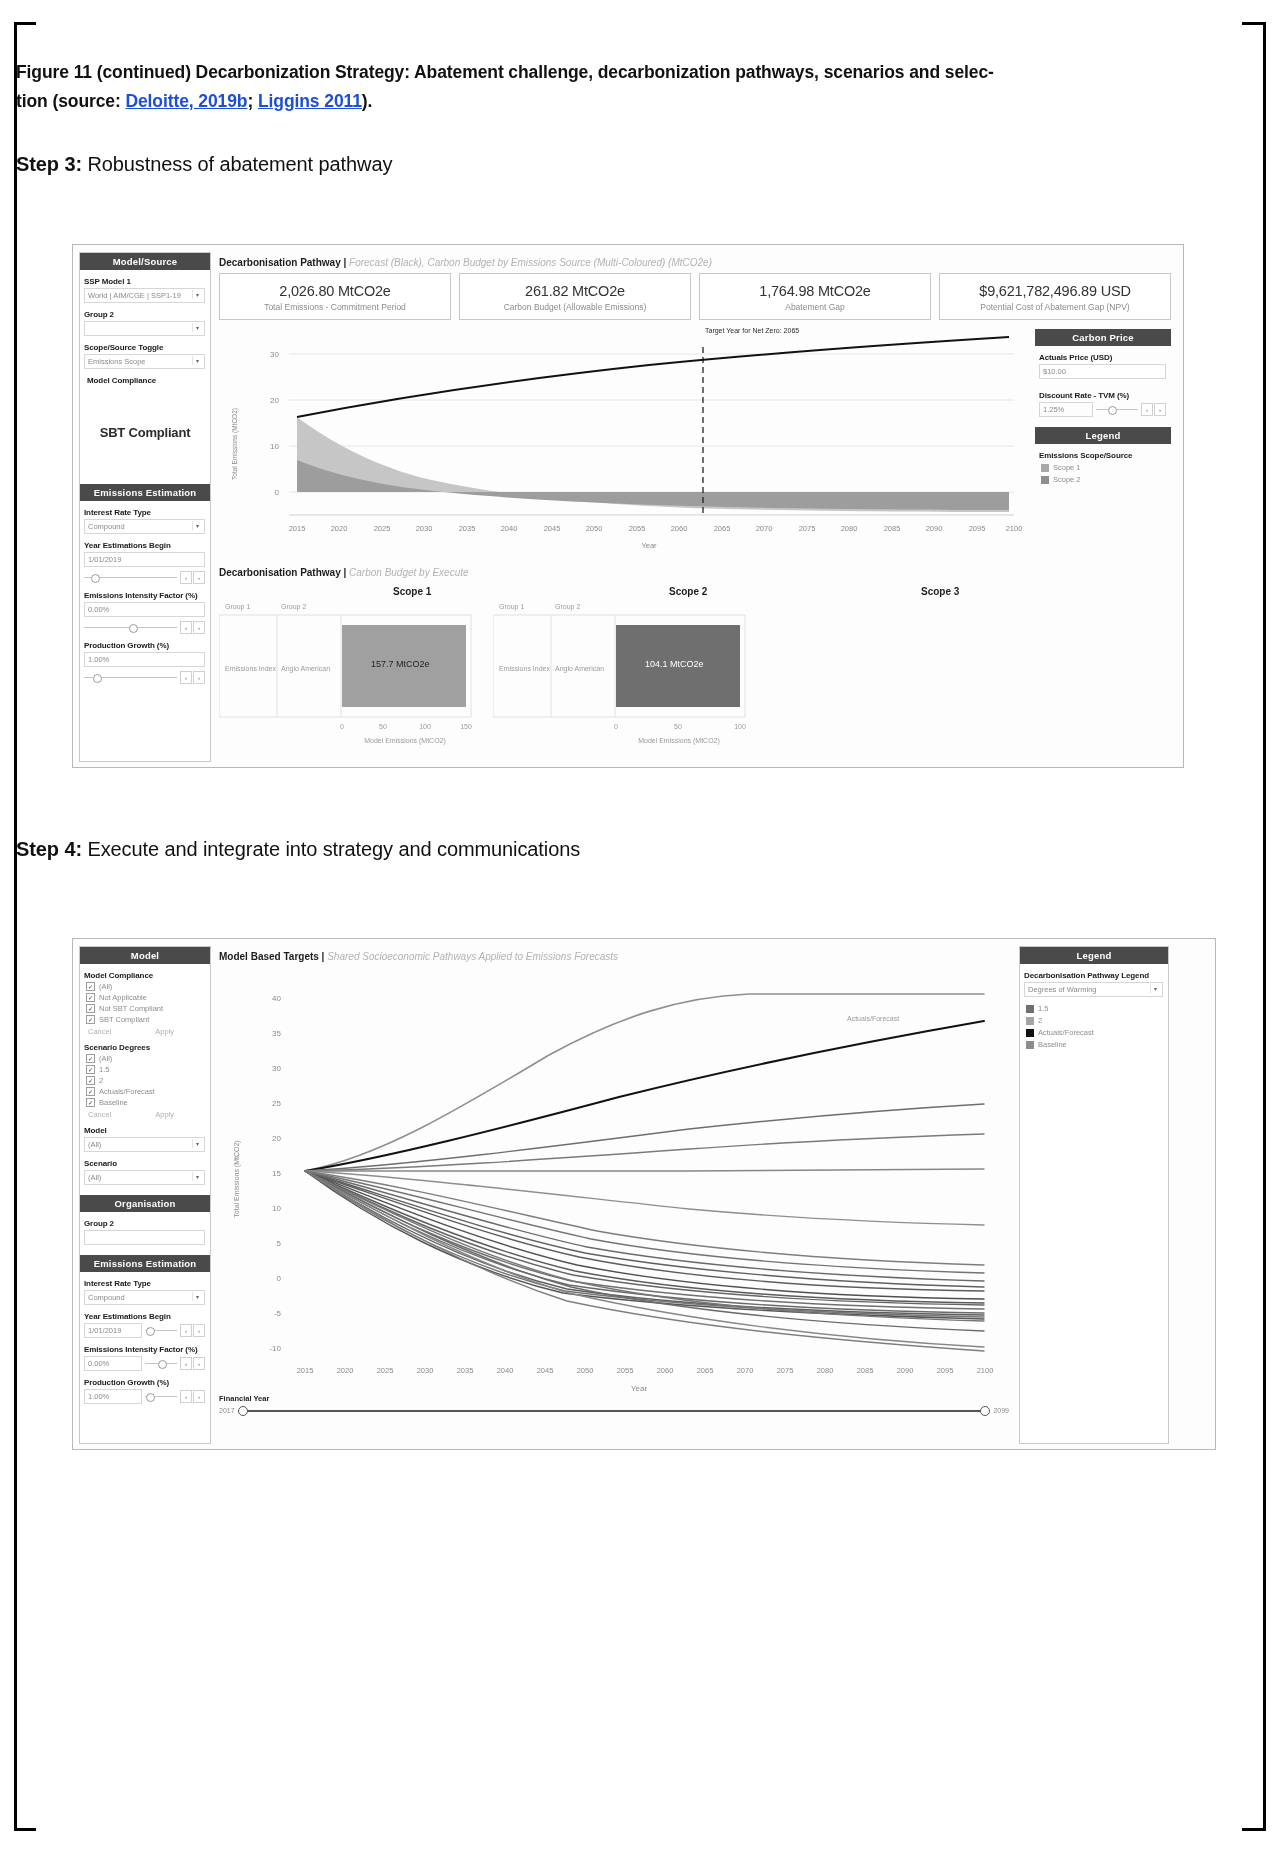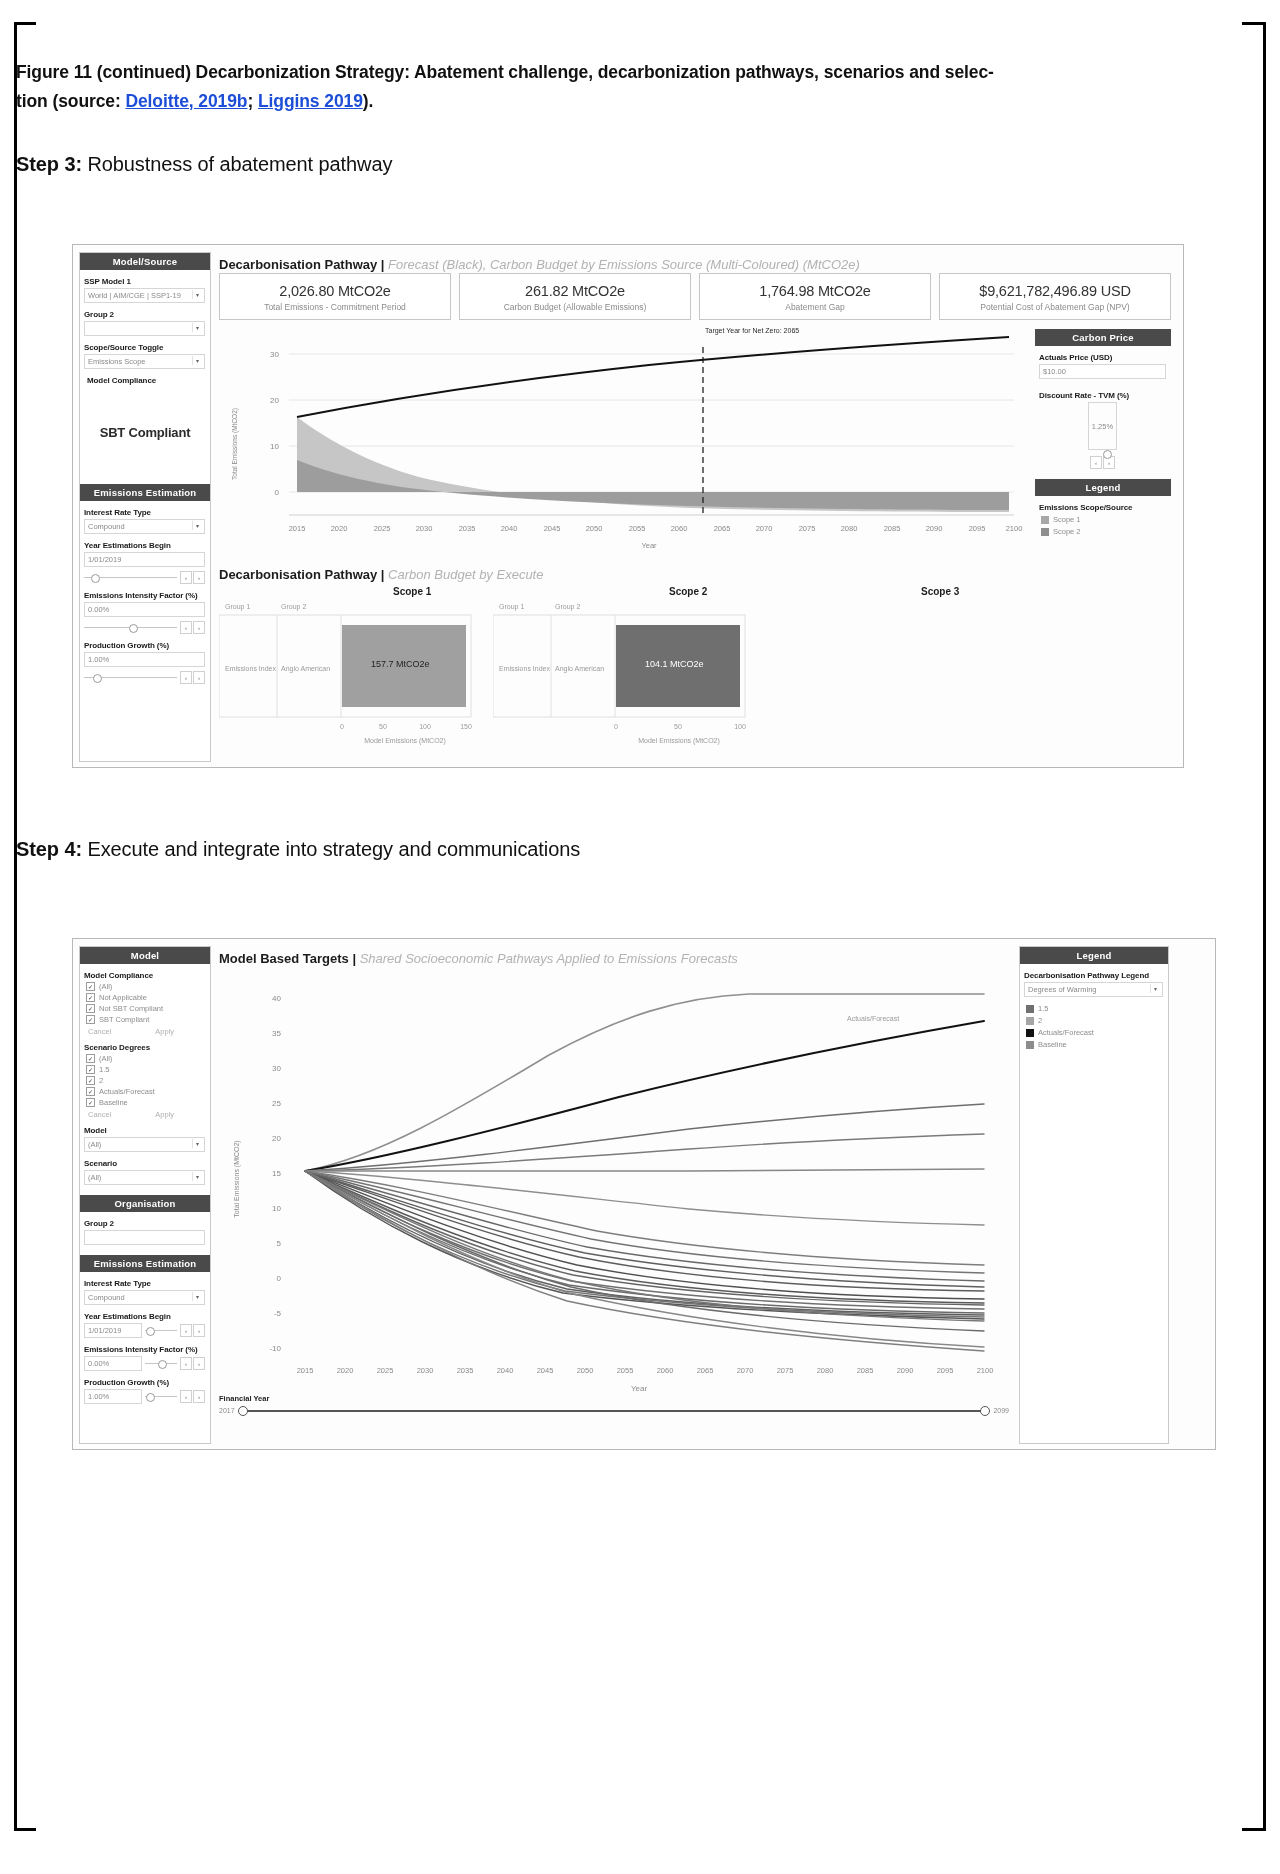--- a/index.html
+++ b/index.html
@@ -89,7 +89,7 @@
 
 <div class="caption">
   <span class="norm">Figure 11 (continued) Decarbonization Strategy: Abatement challenge, decarbonization pathways, scenarios and selec-</span><br>
-  <span class="norm">tion (source: </span><a class="lk" href="#">Deloitte, 2019b</a><span class="norm">; </span><a class="lk" href="#">Liggins 2019</a><span class="norm">).</span>
+  <span class="norm">tion (source: </span><a class="lk" href="#">Deloitte, 2019b</a><span class="norm">; </span><a class="lk" href="#">Liggins 2011</a><span class="norm">).</span>
 </div>
 
 <div class="step" id="step3">

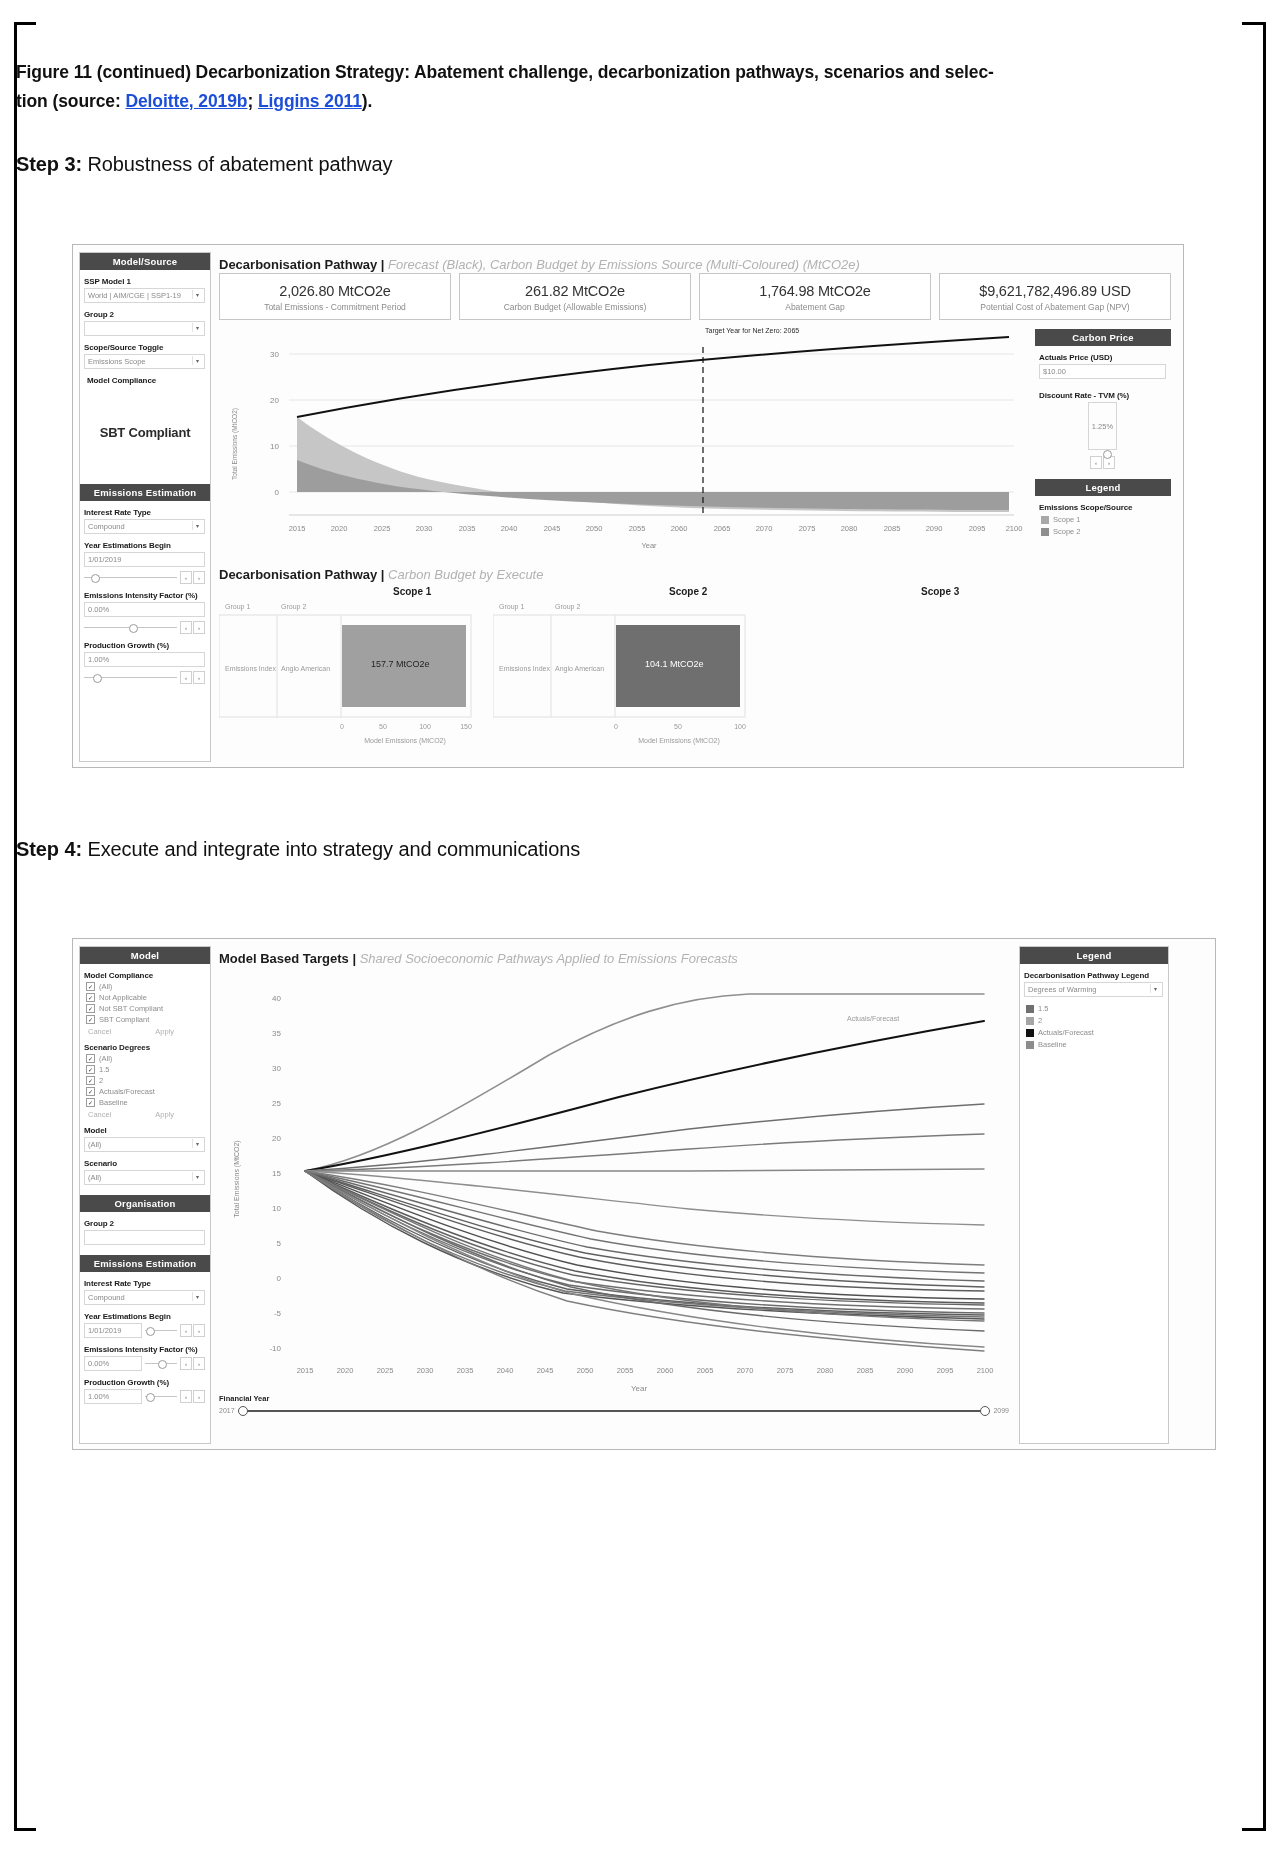--- a/index.html
+++ b/index.html
@@ -60,7 +60,7 @@
   .kpi .v{font-size:14.5px;color:#333;letter-spacing:-.2px;}
   .kpi .l{font-size:8.5px;color:#8b8b8b;margin-top:3px;}
 
-  .charttitle{position:absolute;font-size:13px;font-weight:700;color:#1c1c1c;}
+  .charttitle{position:absolute;font-size:10px;font-weight:700;color:#1c1c1c;}
   .charttitle .sub{font-weight:400;color:#b2b2b2;font-style:italic;}
 
   .legitem{display:flex;align-items:center;gap:4px;margin:3px 0 0 6px;font-size:7.5px;color:#8d8d8d;}

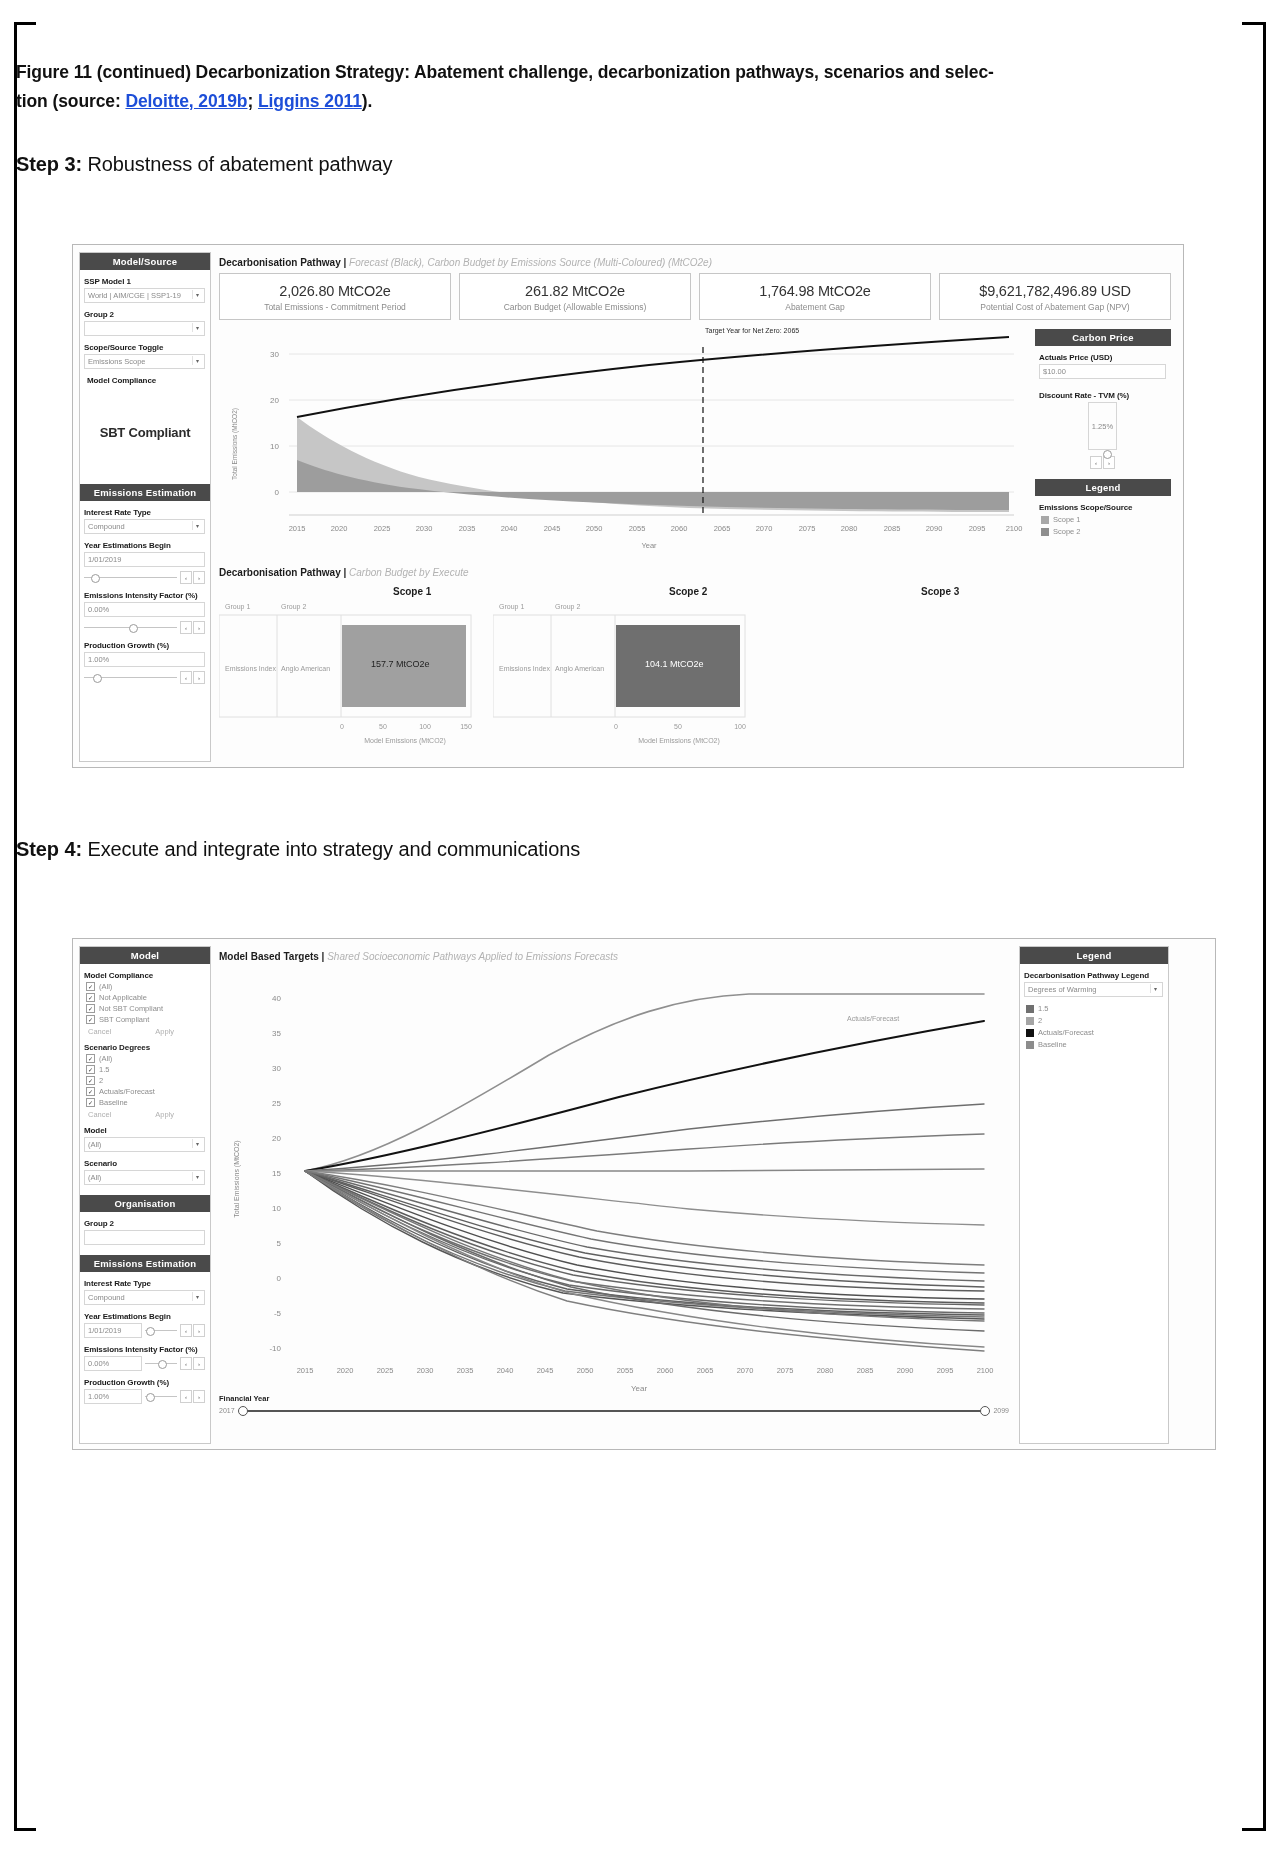--- a/index.html
+++ b/index.html
@@ -257,7 +257,7 @@
       <span>$10.00</span>
     </div>
     <div class="fl" style="margin-top:12px;">Discount Rate - TVM (%)</div>
-    <div style="display:flex;align-items:center;gap:3px;margin:0 5px 0 4px;flex-direction:column;">
+    <div style="display:flex;align-items:center;gap:3px;margin:0 5px 0 4px;">
       <div style="flex:0 0 46px;border:1px solid #d6d6d6;height:13px;display:flex;align-items:center;padding:0 3px;font-size:7.5px;color:#8a8a8a;">
         <span>1.25%</span>
       </div>

